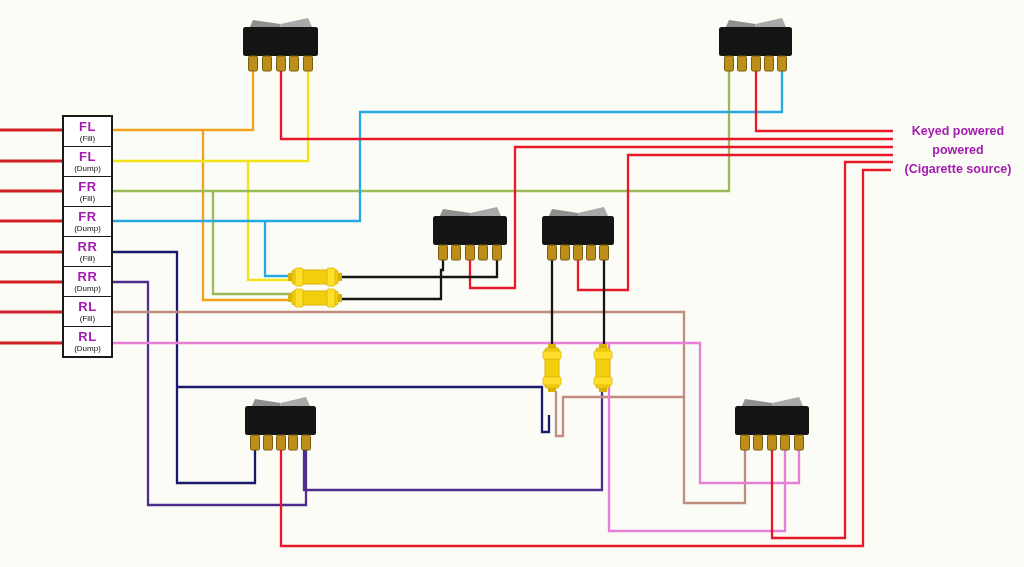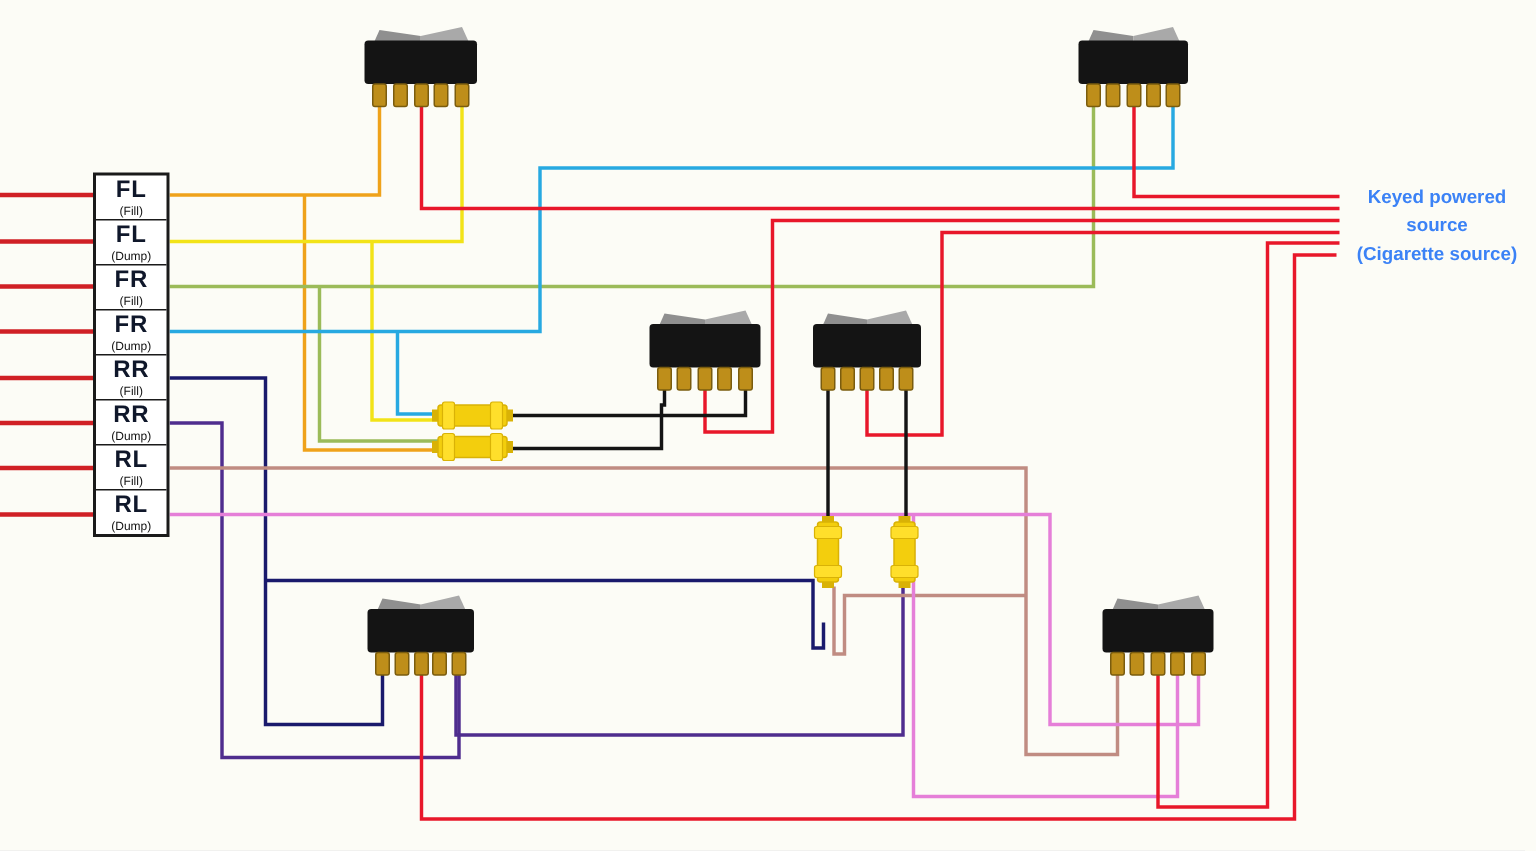--- a/index.html
+++ b/index.html
@@ -19,7 +19,7 @@
     border-bottom:1.5px solid #1a1a1a;line-height:1;box-sizing:border-box;
   }
   .terminal-cell:last-child{border-bottom:none;}
-  .terminal-cell .t-name{font-size:16px;font-weight:bold;color:#0f172a;letter-spacing:.5px;}
+  .terminal-cell .t-name{font-size:13px;font-weight:bold;color:#a21caf;letter-spacing:.5px;}
   .terminal-cell .t-mode{font-size:8px;font-weight:normal;color:#111;margin-top:2px;}
   .source-label{
     position:absolute;left:892px;top:122px;width:132px;text-align:center;

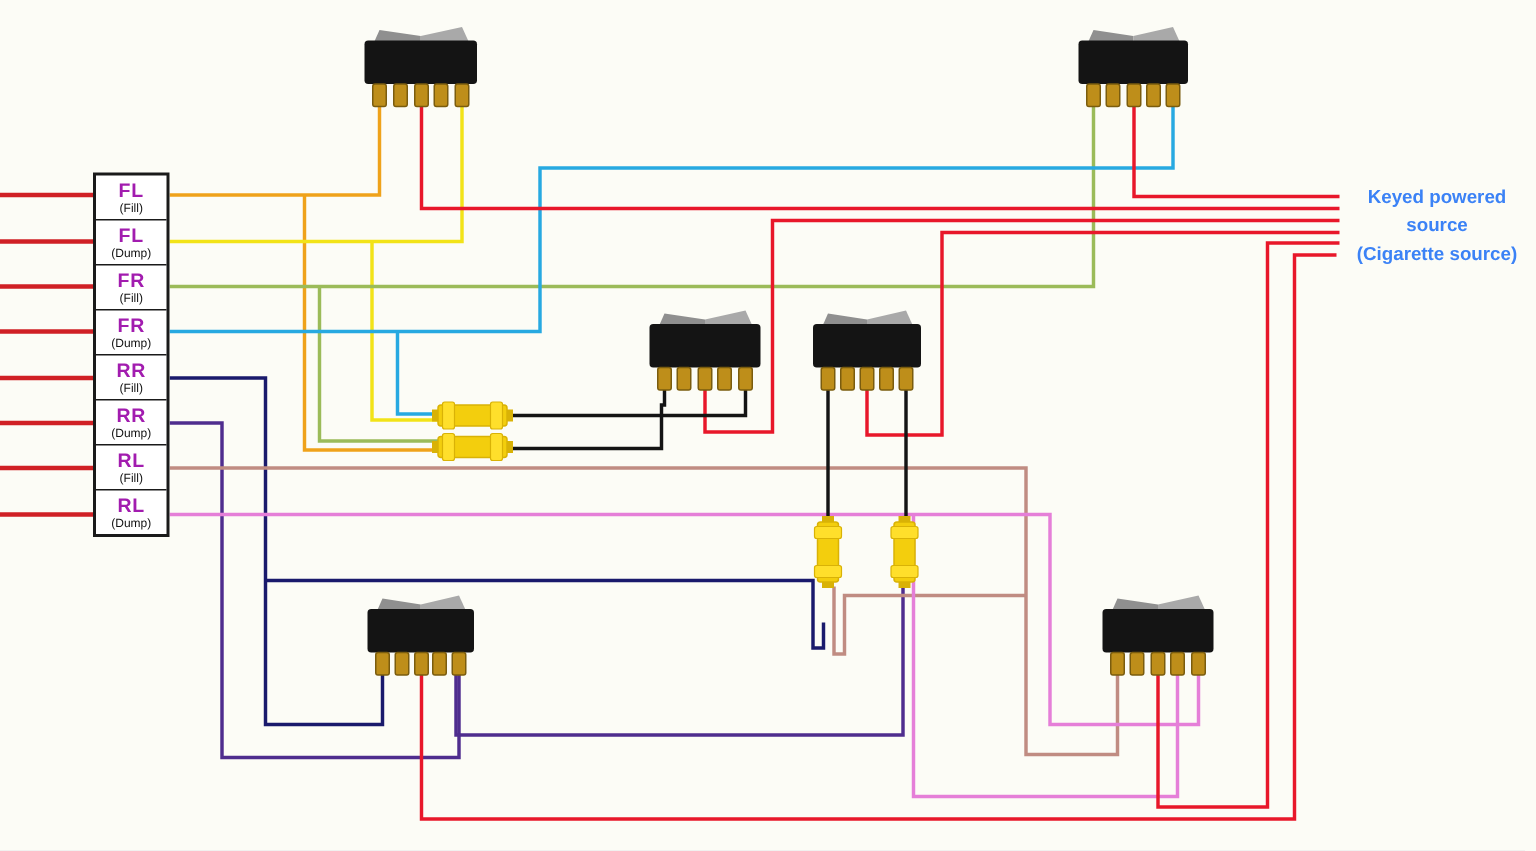--- a/index.html
+++ b/index.html
@@ -23,7 +23,7 @@
   .terminal-cell .t-mode{font-size:8px;font-weight:normal;color:#111;margin-top:2px;}
   .source-label{
     position:absolute;left:892px;top:122px;width:132px;text-align:center;
-    color:#3b82f6;font-weight:bold;font-size:12.5px;line-height:19px;z-index:3;
+    color:#a21caf;font-weight:bold;font-size:12.5px;line-height:19px;z-index:3;
   }
 </style>
 </head>

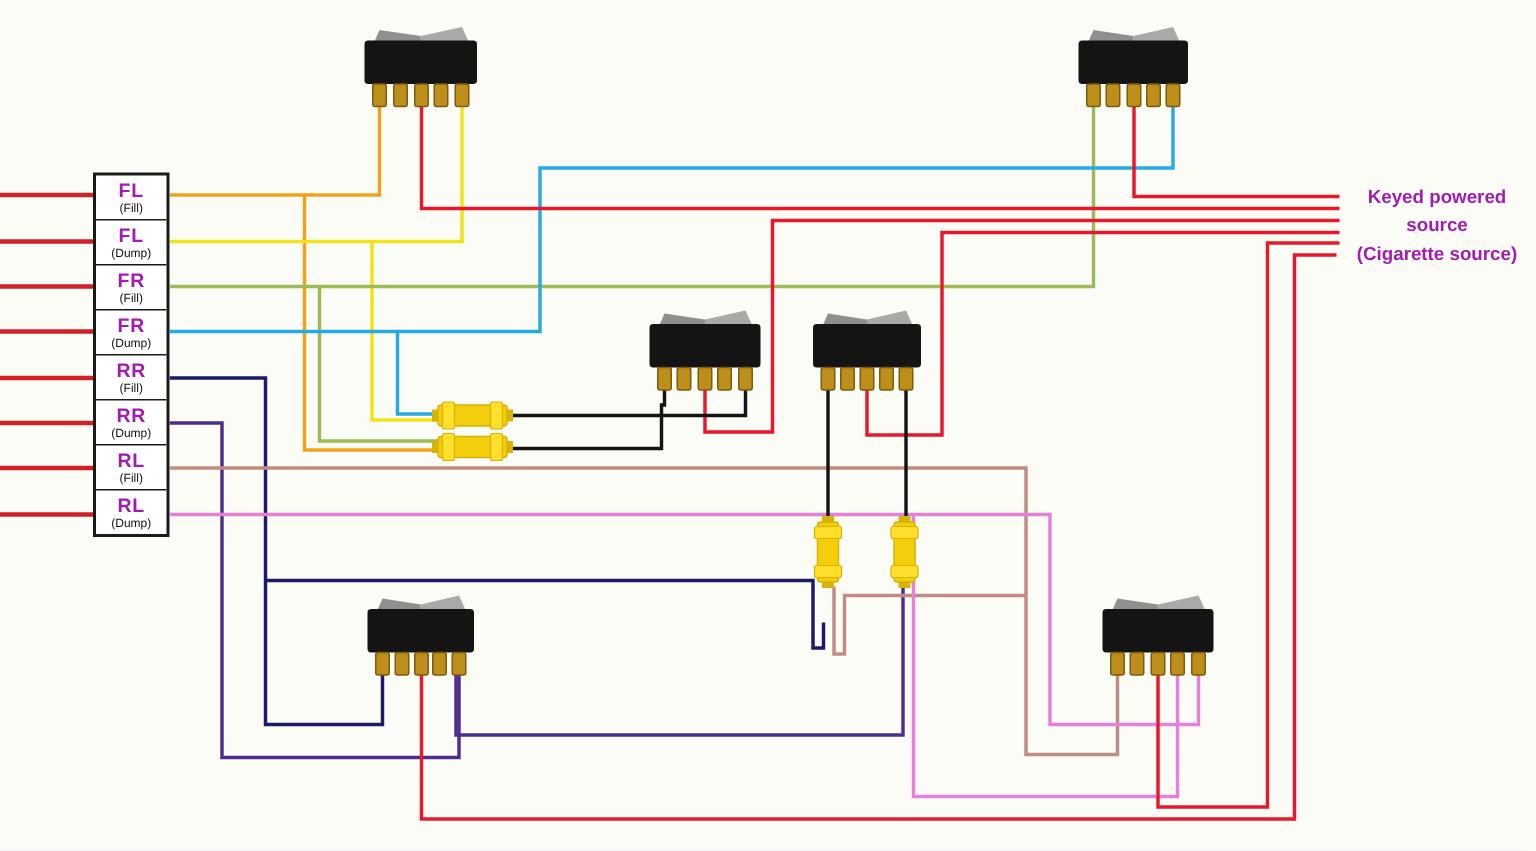--- a/index.html
+++ b/index.html
@@ -169,7 +169,7 @@
 
   <div class="source-label">
     <div>Keyed powered</div>
-    <div>source</div>
+    <div>powered</div>
     <div>(Cigarette source)</div>
   </div>
 

